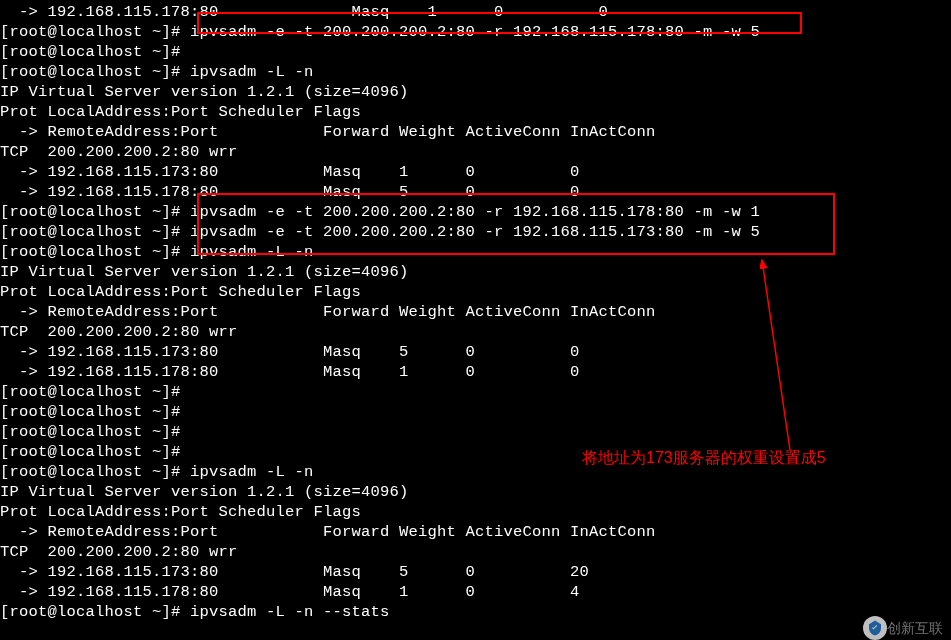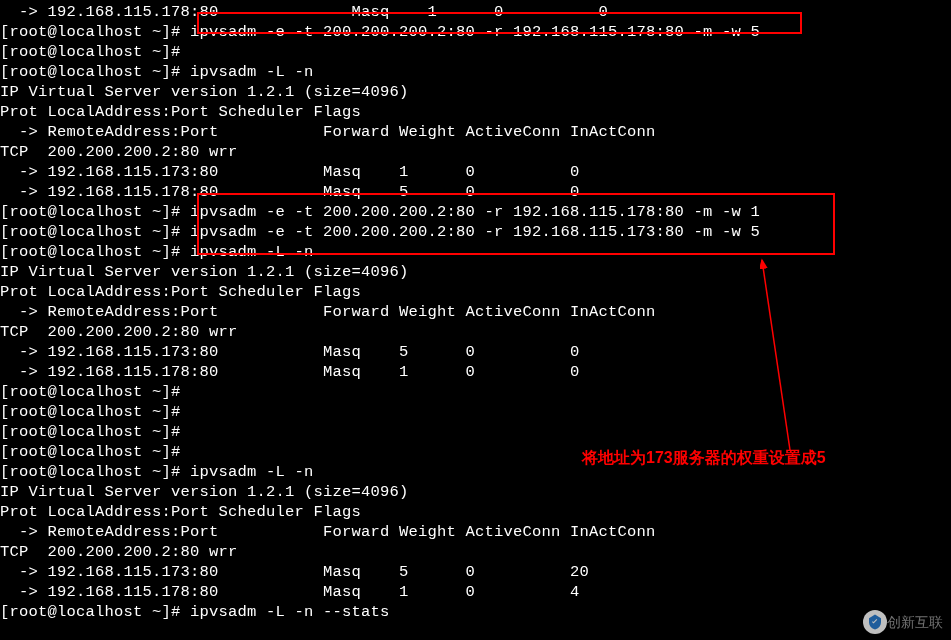--- a/index.html
+++ b/index.html
@@ -34,7 +34,7 @@
       color: #f00;
       font-size: 16px;
       font-family: 'Microsoft YaHei', sans-serif;
-      font-weight: bold;
+      font-weight: normal;
     }
     .watermark {
       position: absolute;

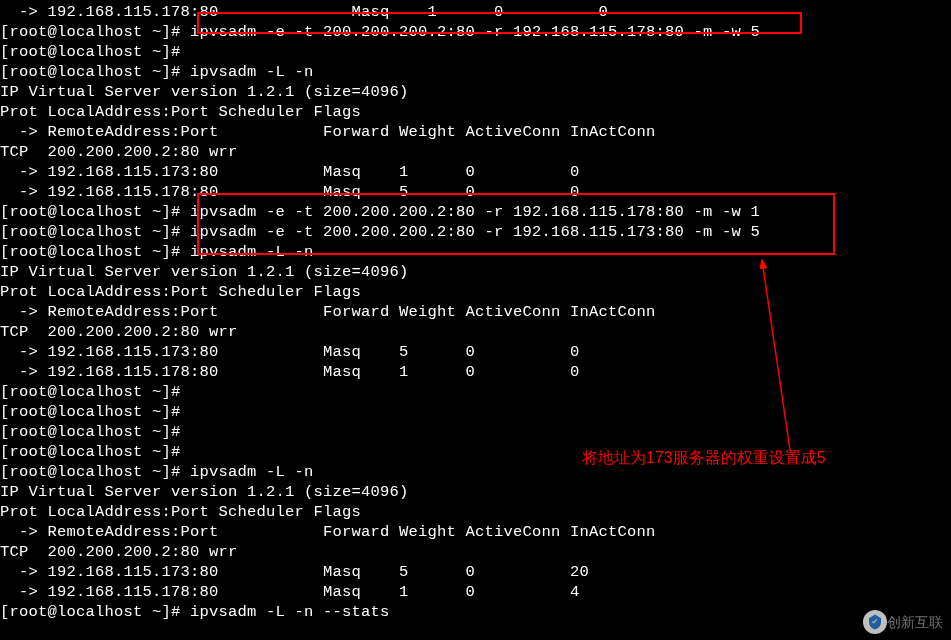--- a/index.html
+++ b/index.html
@@ -38,7 +38,7 @@
     }
     .watermark {
       position: absolute;
-      bottom: 6px;
+      bottom: 0;
       right: 8px;
       display: flex;
       align-items: center;

